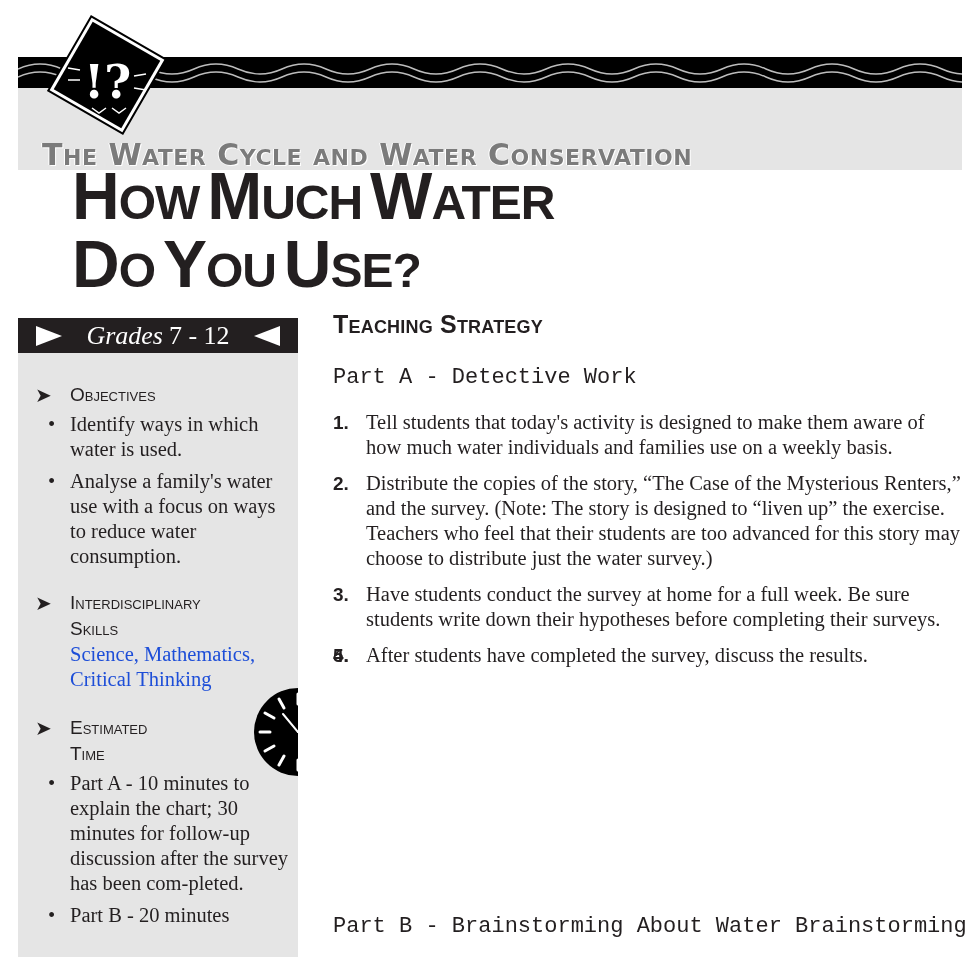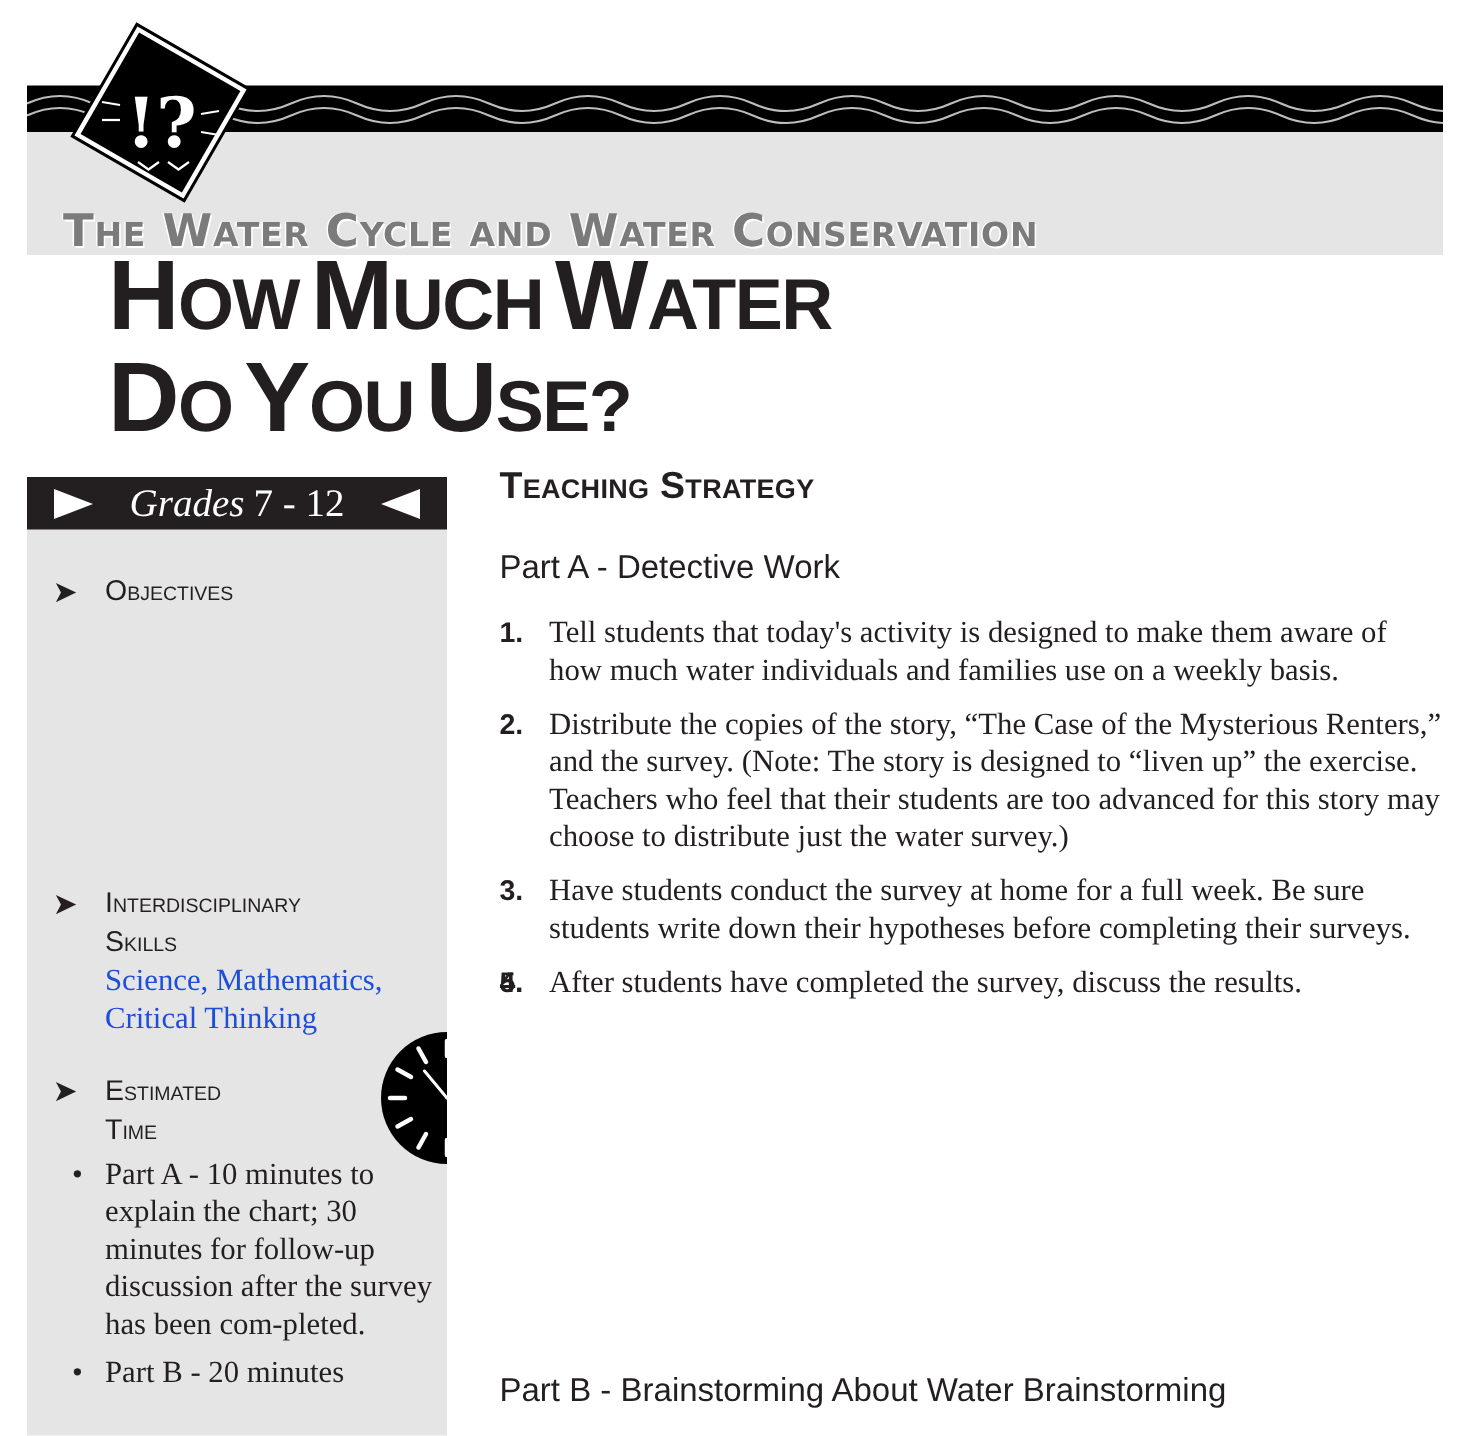--- a/index.html
+++ b/index.html
@@ -184,7 +184,7 @@
     .part-head {
       position: absolute;
       left: 0;
-      font-family: Liberation Sans, sans-serif;
+      font-family: Liberation Mono, monospace;
       font-size: 22px;
       color: #231f20;
       white-space: nowrap;

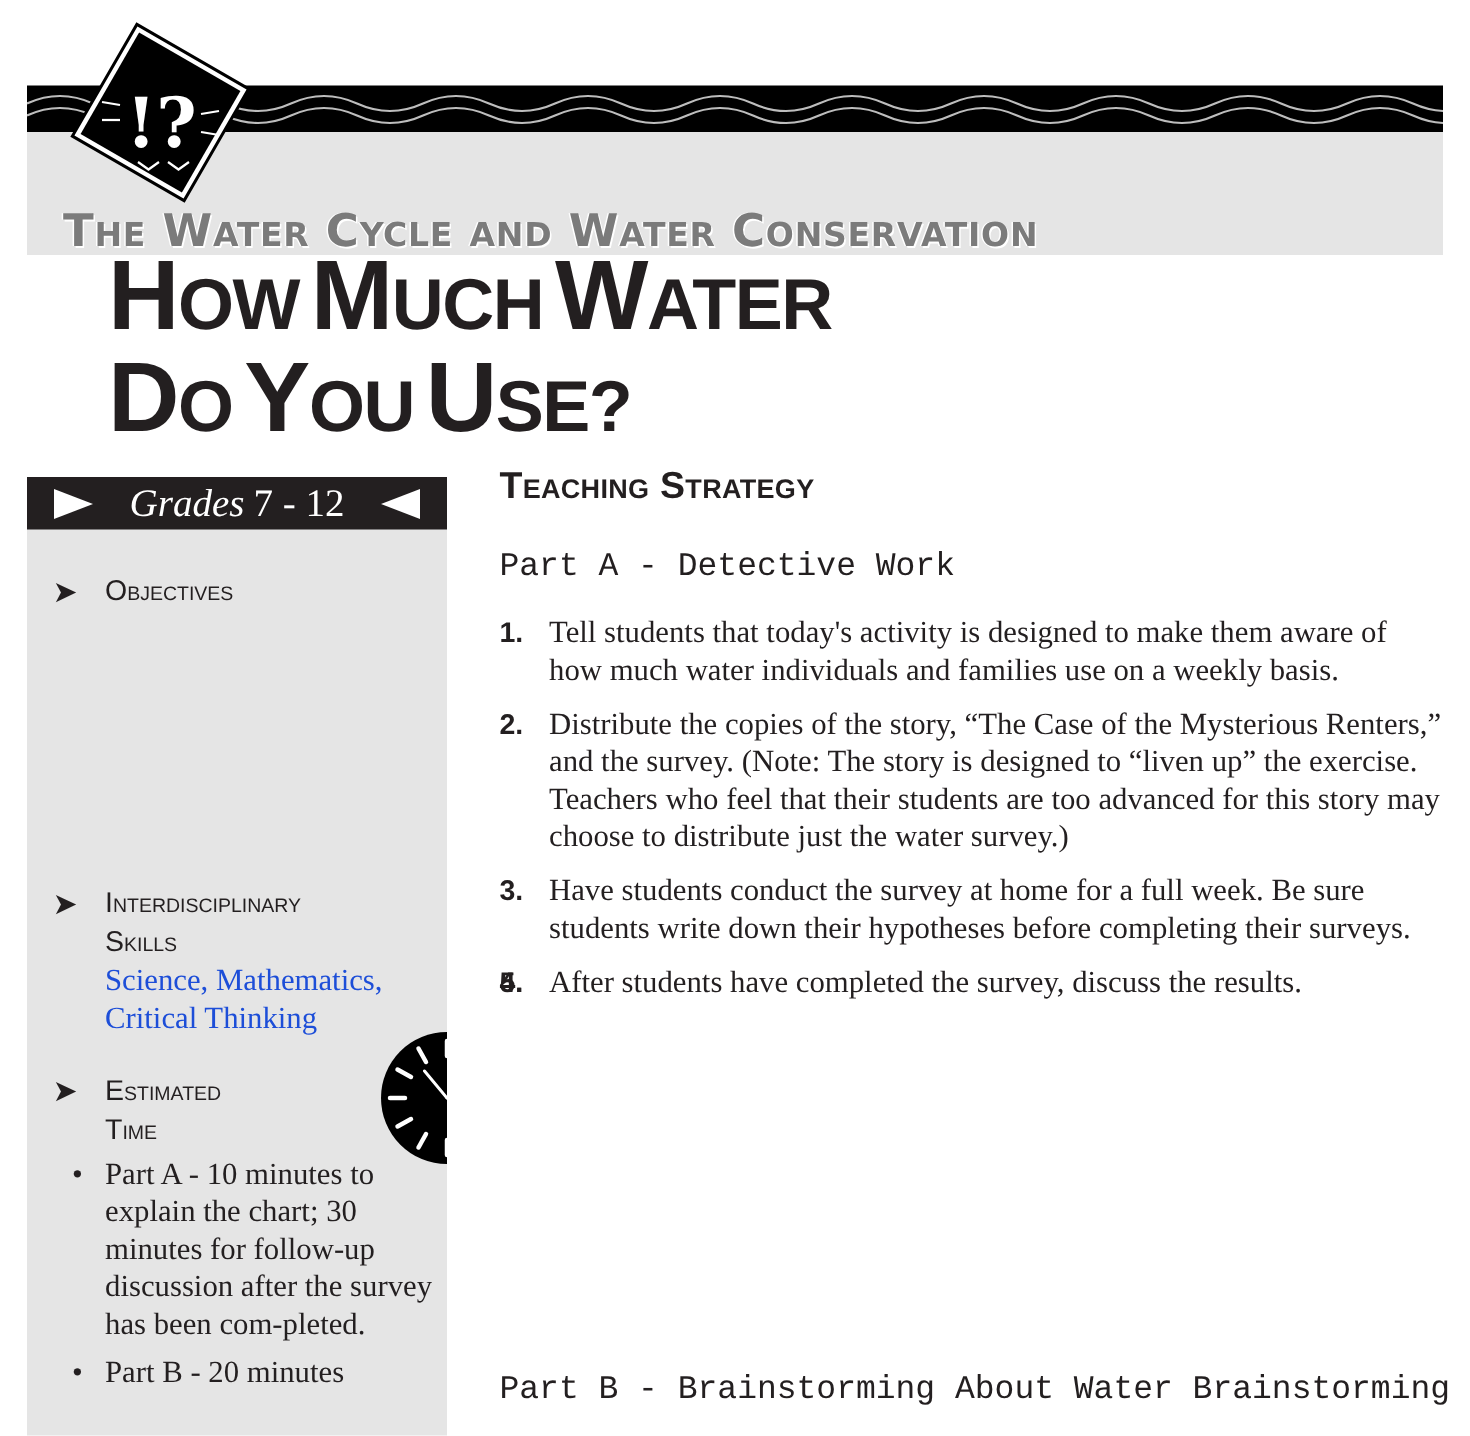--- a/index.html
+++ b/index.html
@@ -277,6 +277,10 @@
       <span class="arrow">➤</span>
       <span>Objectives</span>
     </div>
+    <ul class="bullets">
+      <li>Identify ways in which water is used.</li>
+      <li>Analyse a family's water use with a focus on ways to reduce water consumption.</li>
+    </ul>
   </div>
 
   <div class="sidebar-section" style="top:272px;">

